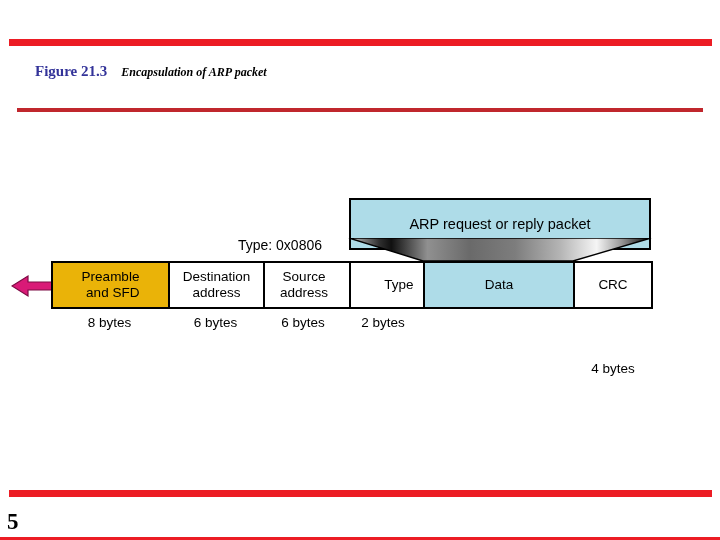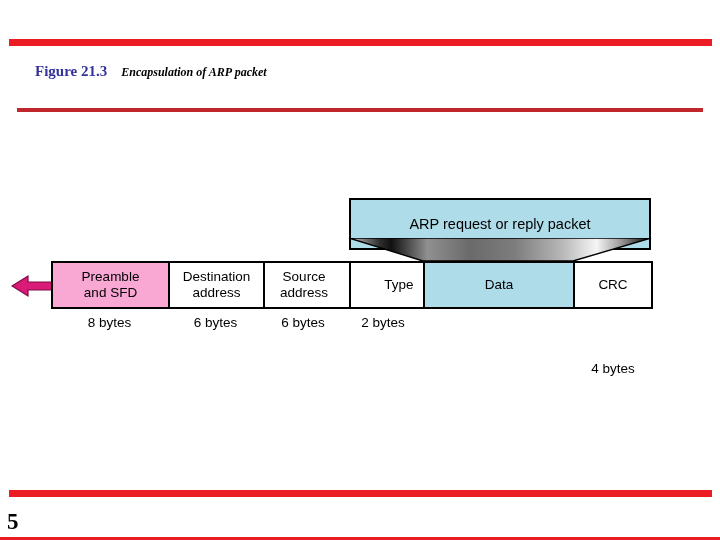--- a/index.html
+++ b/index.html
@@ -112,6 +112,7 @@
     <polygon points="1,0 303,0 225,23 75,23" fill="url(#funnelGrad)" stroke="#000" stroke-width="1.4"></polygon>
   </svg>
 
+  <div class="abs type-annot">Type: 0x0806</div>
 
   <svg class="abs arrow" viewBox="0 0 43 24">
     <polygon points="1,12 17,2 17,8 43,8 43,16 17,16 17,22" fill="#D91A77" stroke="#7d0c44" stroke-width="1.2"></polygon>

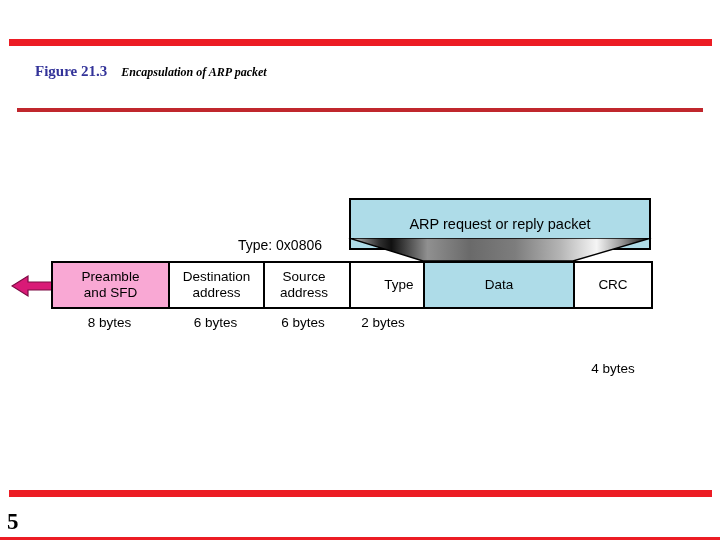--- a/index.html
+++ b/index.html
@@ -52,7 +52,7 @@
     font-size:13.5px;line-height:1.22;white-space:pre-line;
   }
   .field + .field{border-left:2px solid #000;}
-  .f0{left:0;    width:115px;background:#f9a8d4;}
+  .f0{left:0;    width:115px;background:#eab308;text-align:right;}
   .f1{left:115px;width:95px;}
   .f2{left:210px;width:80px;}
   .f3{left:296px;width:98px;}

